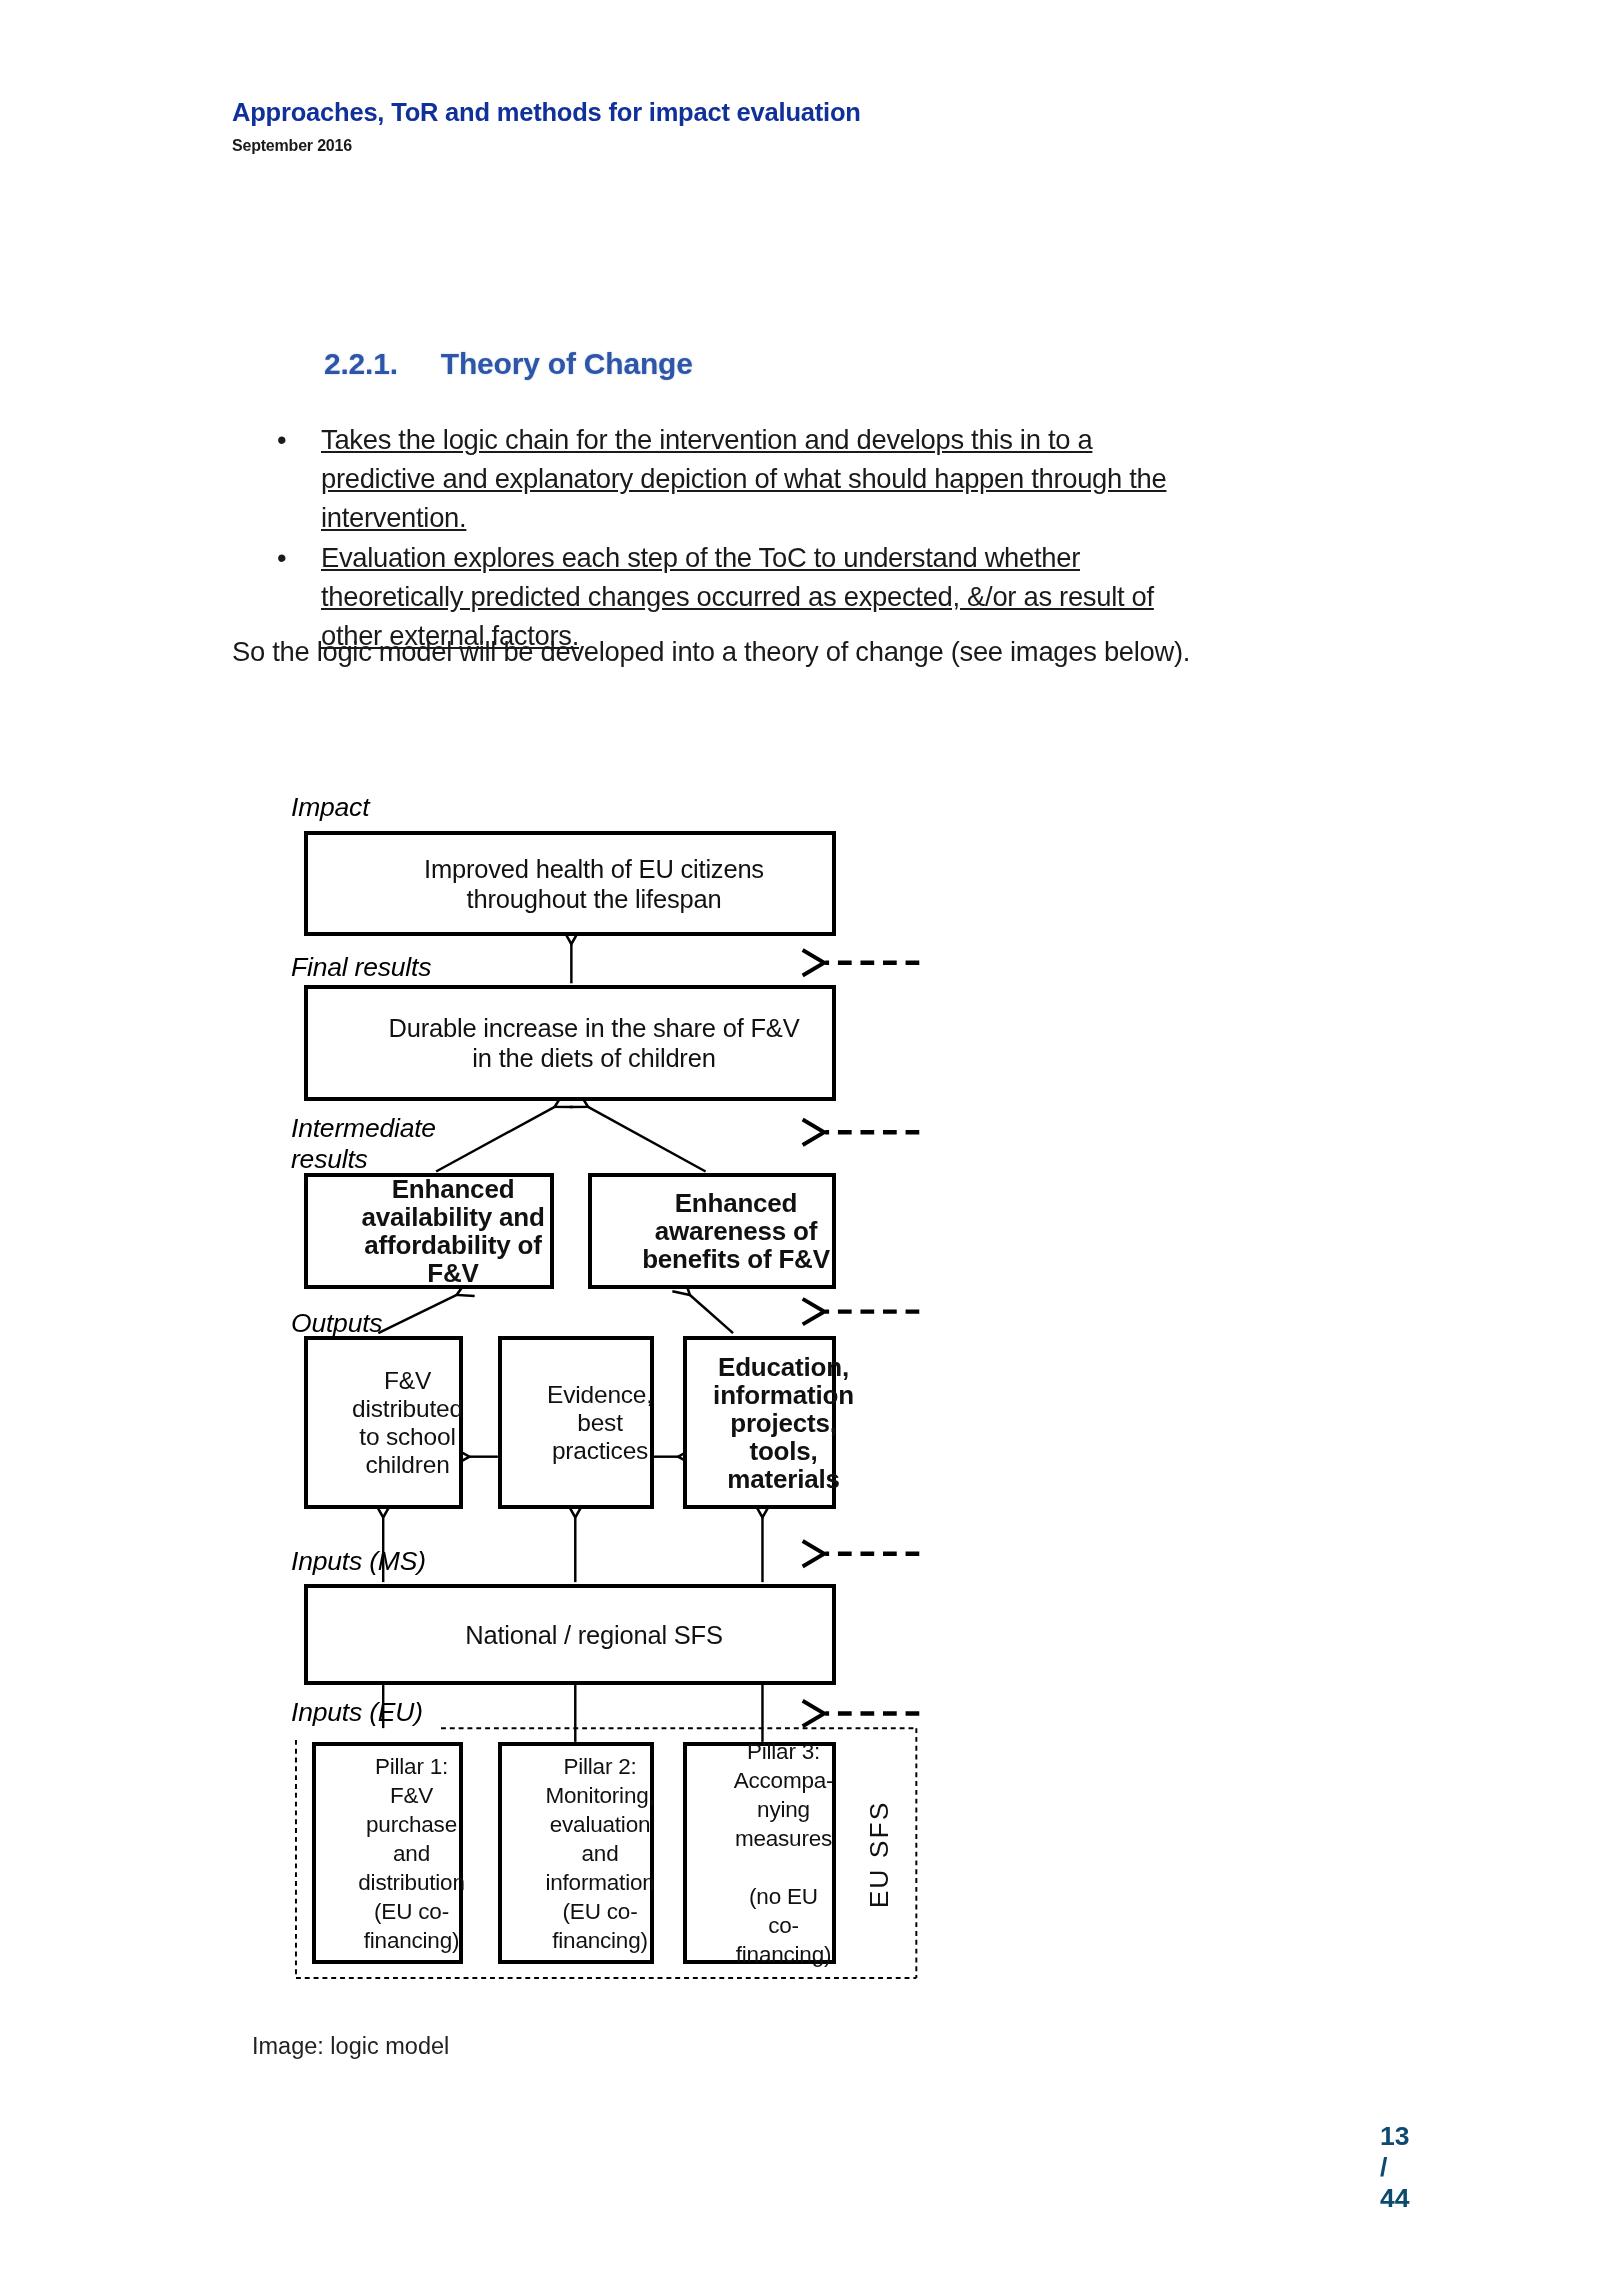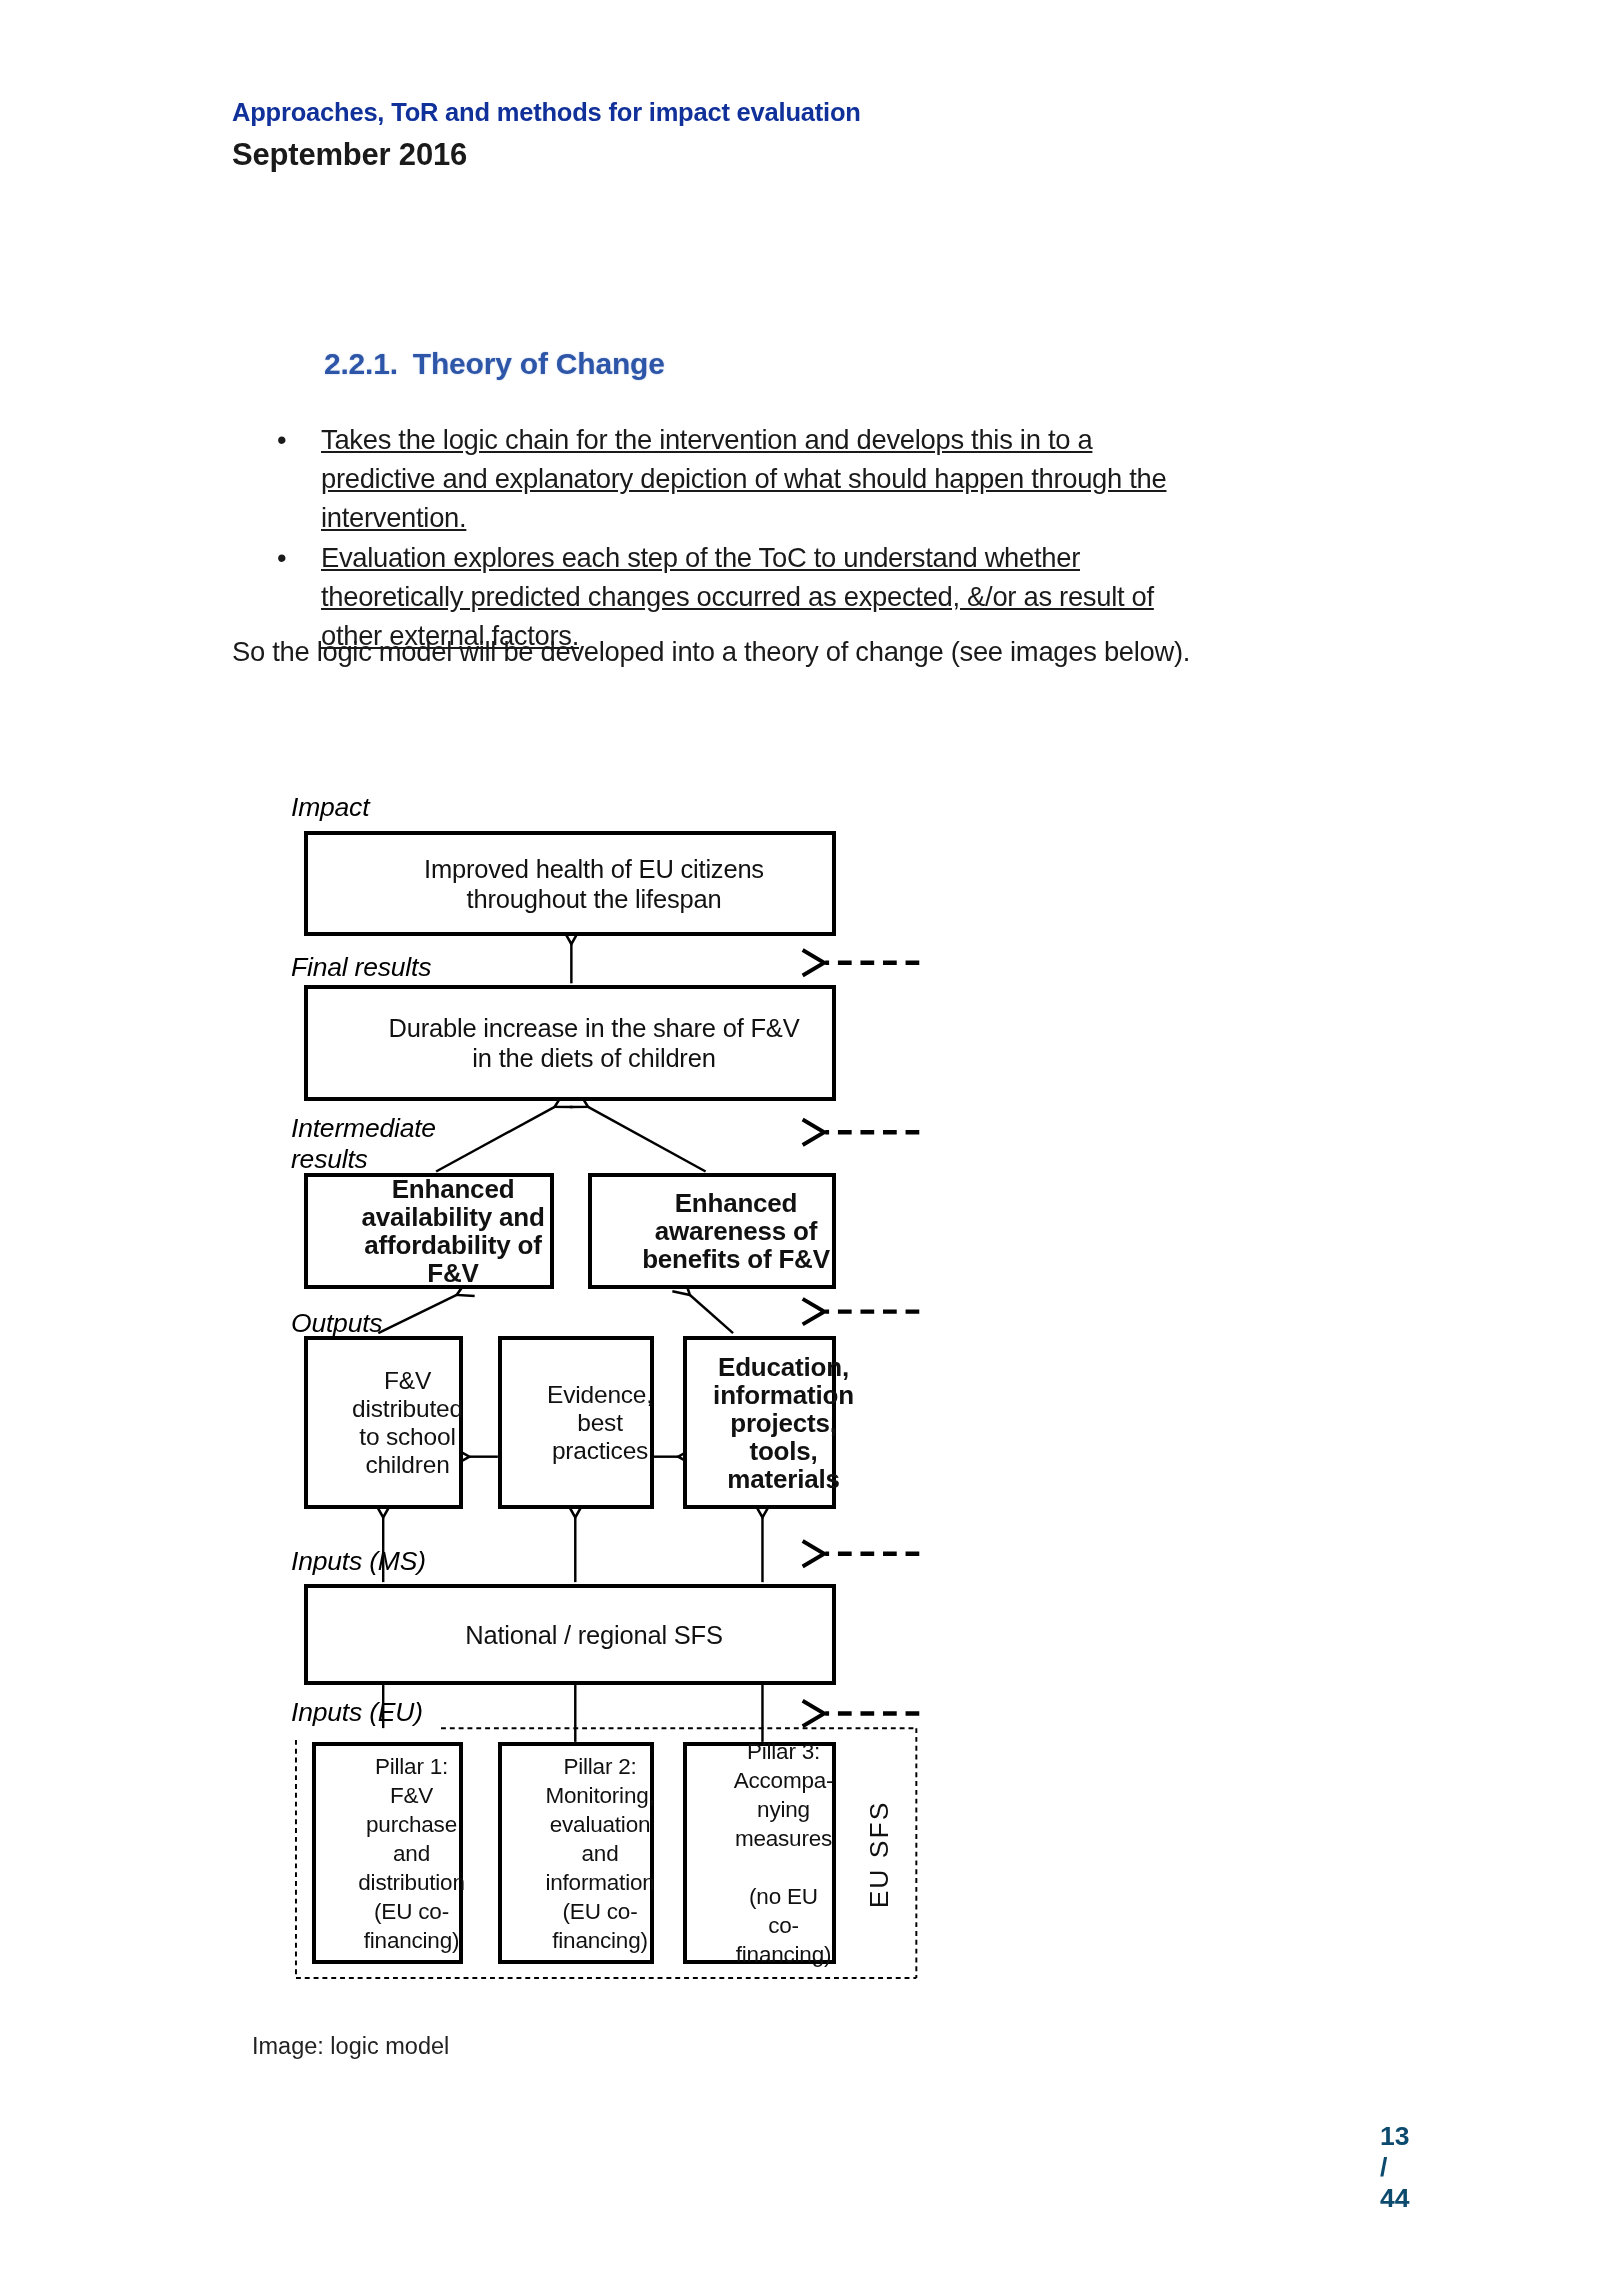--- a/index.html
+++ b/index.html
@@ -9,7 +9,7 @@
   }
   
   .hdr1{position:absolute;left:232px;top:98px;font-size:25.5px;font-weight:bold;color:#10309a;letter-spacing:-0.2px;}
-  .hdr2{position:absolute;left:232px;top:137px;font-size:31px;font-weight:bold;color:#1a1a1a;letter-spacing:-0.2px;}
+  .hdr2{position:absolute;left:232px;top:137px;font-size:16px;font-weight:bold;color:#1a1a1a;letter-spacing:-0.2px;}
   
   .sec{position:absolute;left:324px;top:347px;font-size:30px;font-weight:bold;color:#2d55a8;
        text-shadow:0 0 2px rgba(45,85,168,.35);letter-spacing:-0.2px;}

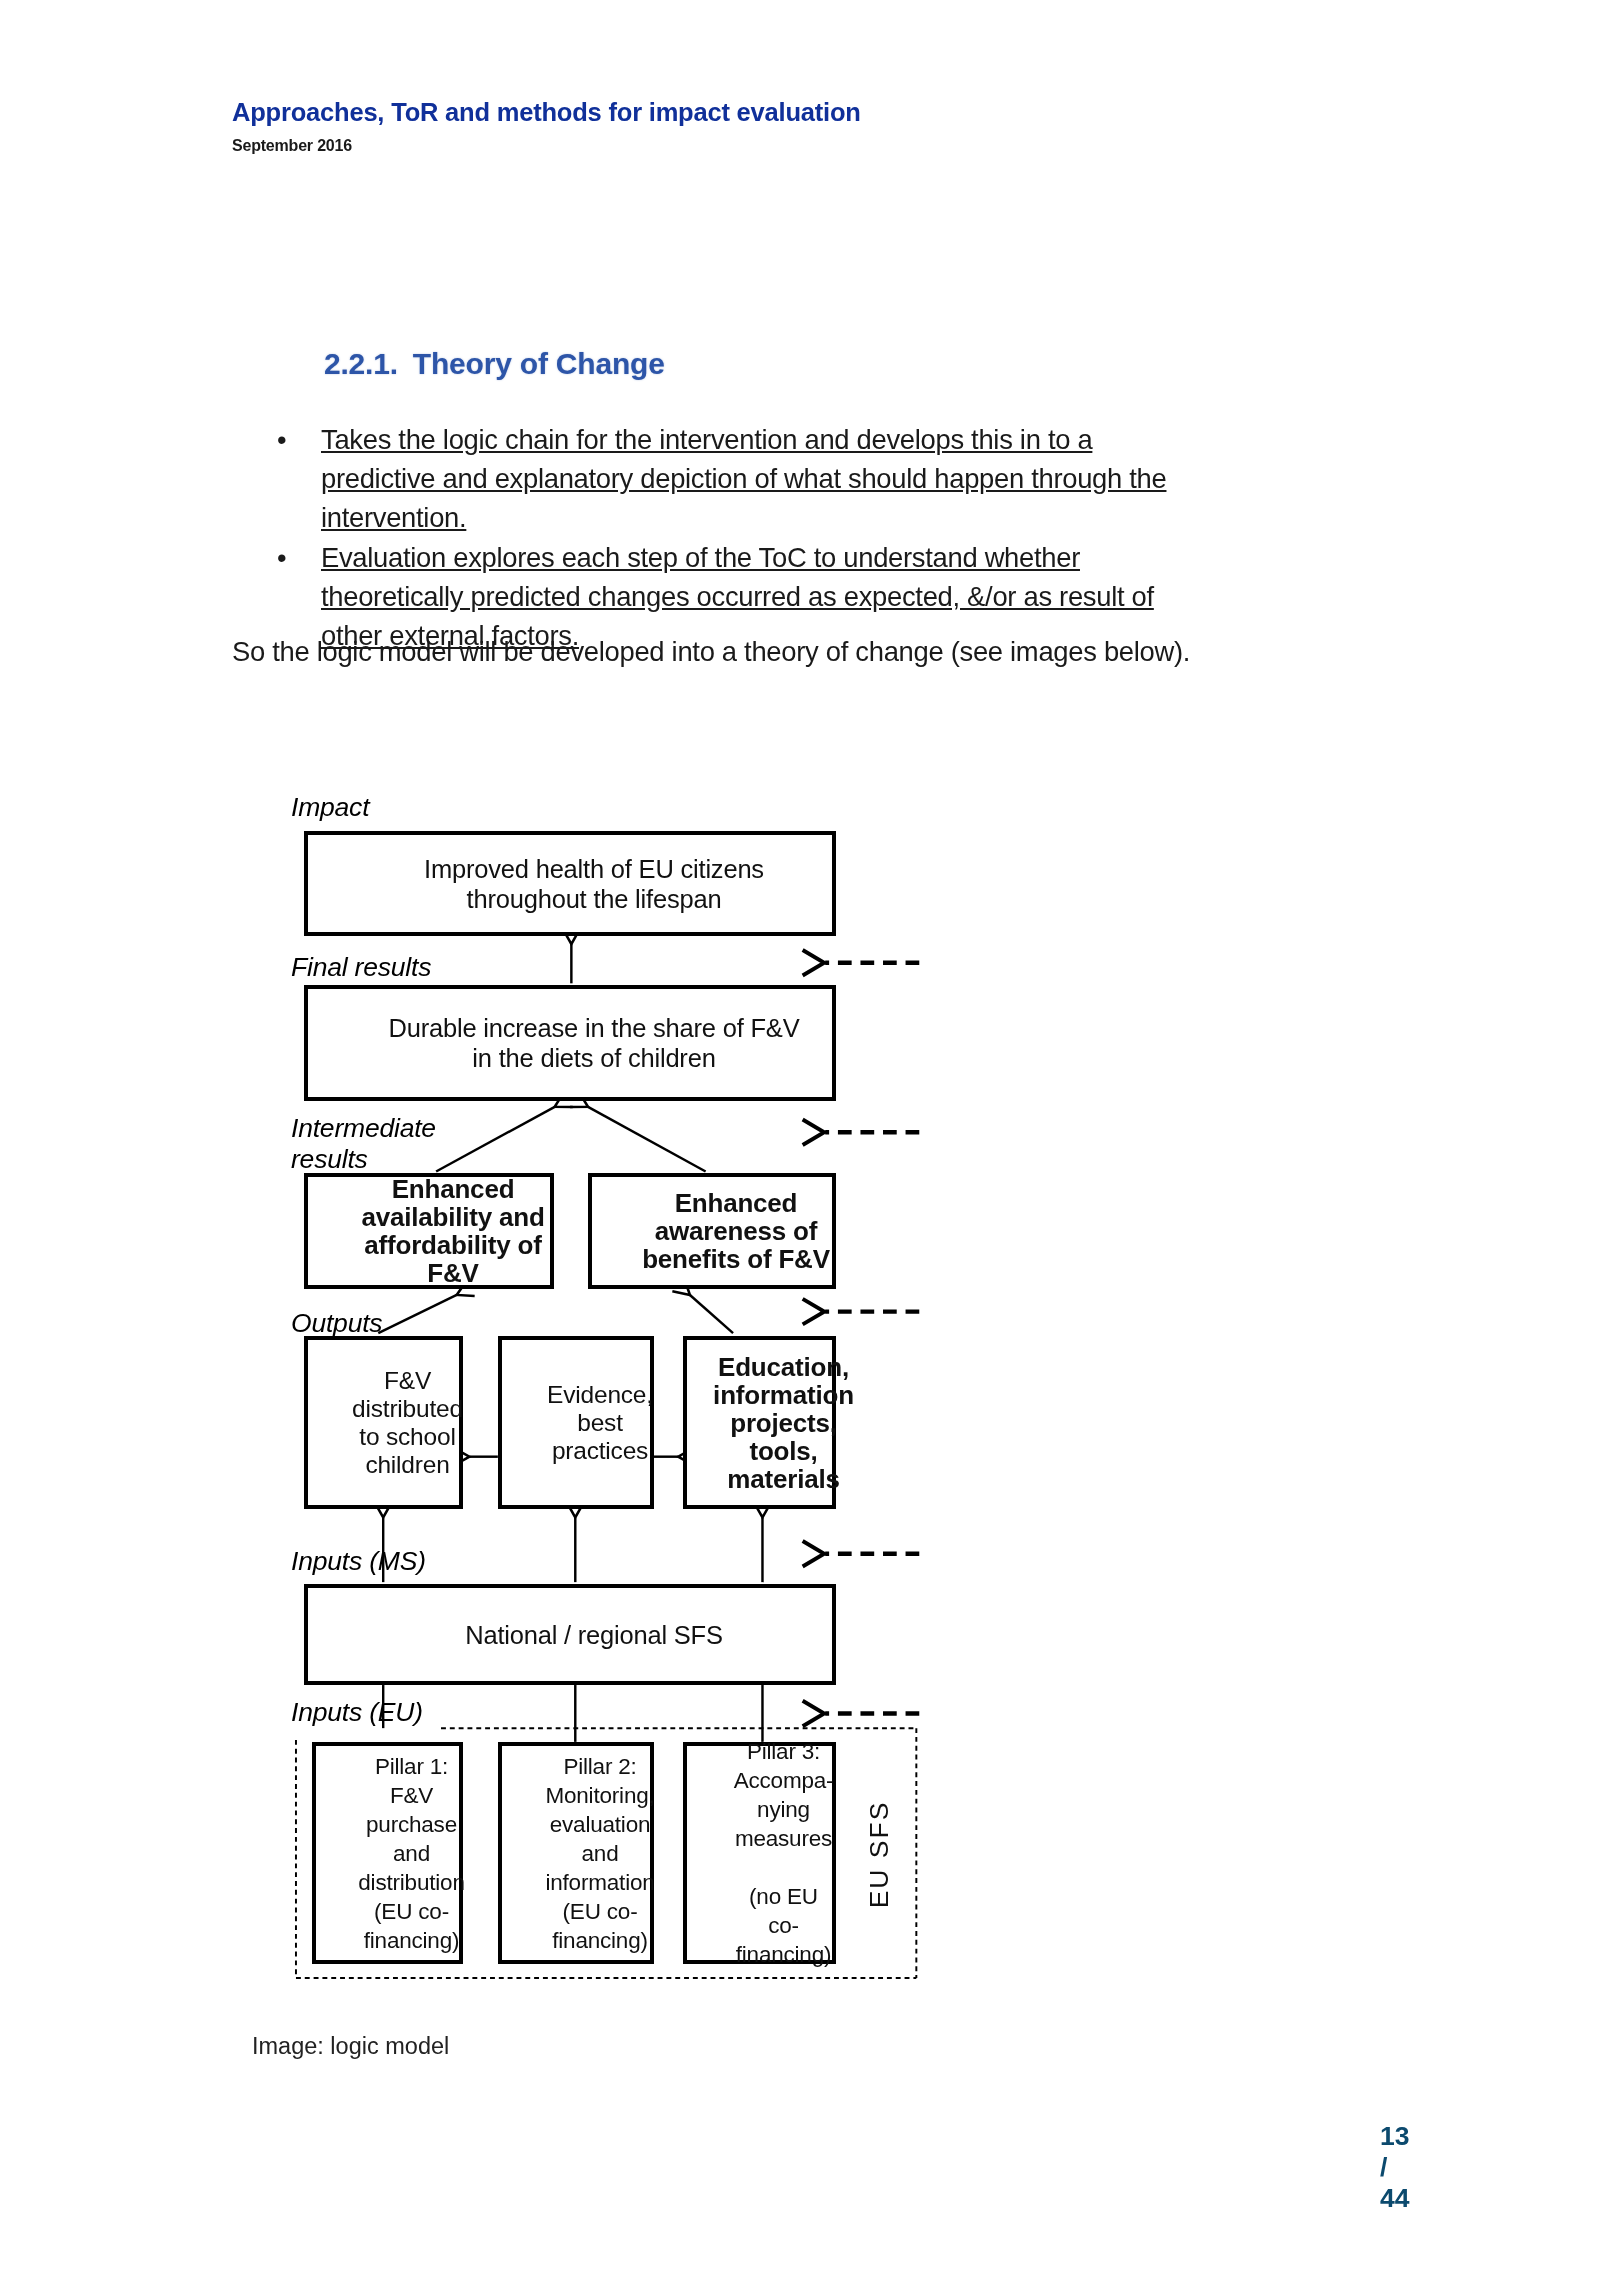--- a/index.html
+++ b/index.html
@@ -13,7 +13,7 @@
   
   .sec{position:absolute;left:324px;top:347px;font-size:30px;font-weight:bold;color:#2d55a8;
        text-shadow:0 0 2px rgba(45,85,168,.35);letter-spacing:-0.2px;}
-  .sec .num{margin-right:15px;}
+  .sec .num{margin-right:43px;}
   
   .bullets{position:absolute;left:277px;top:420px;width:916px;margin:0;padding:0;list-style:none;text-decoration:underline;}
   .bullets li{position:relative;padding-left:44px;font-size:27.4px;line-height:39px;letter-spacing:-0.3px;margin:0 0 1px 0;}

